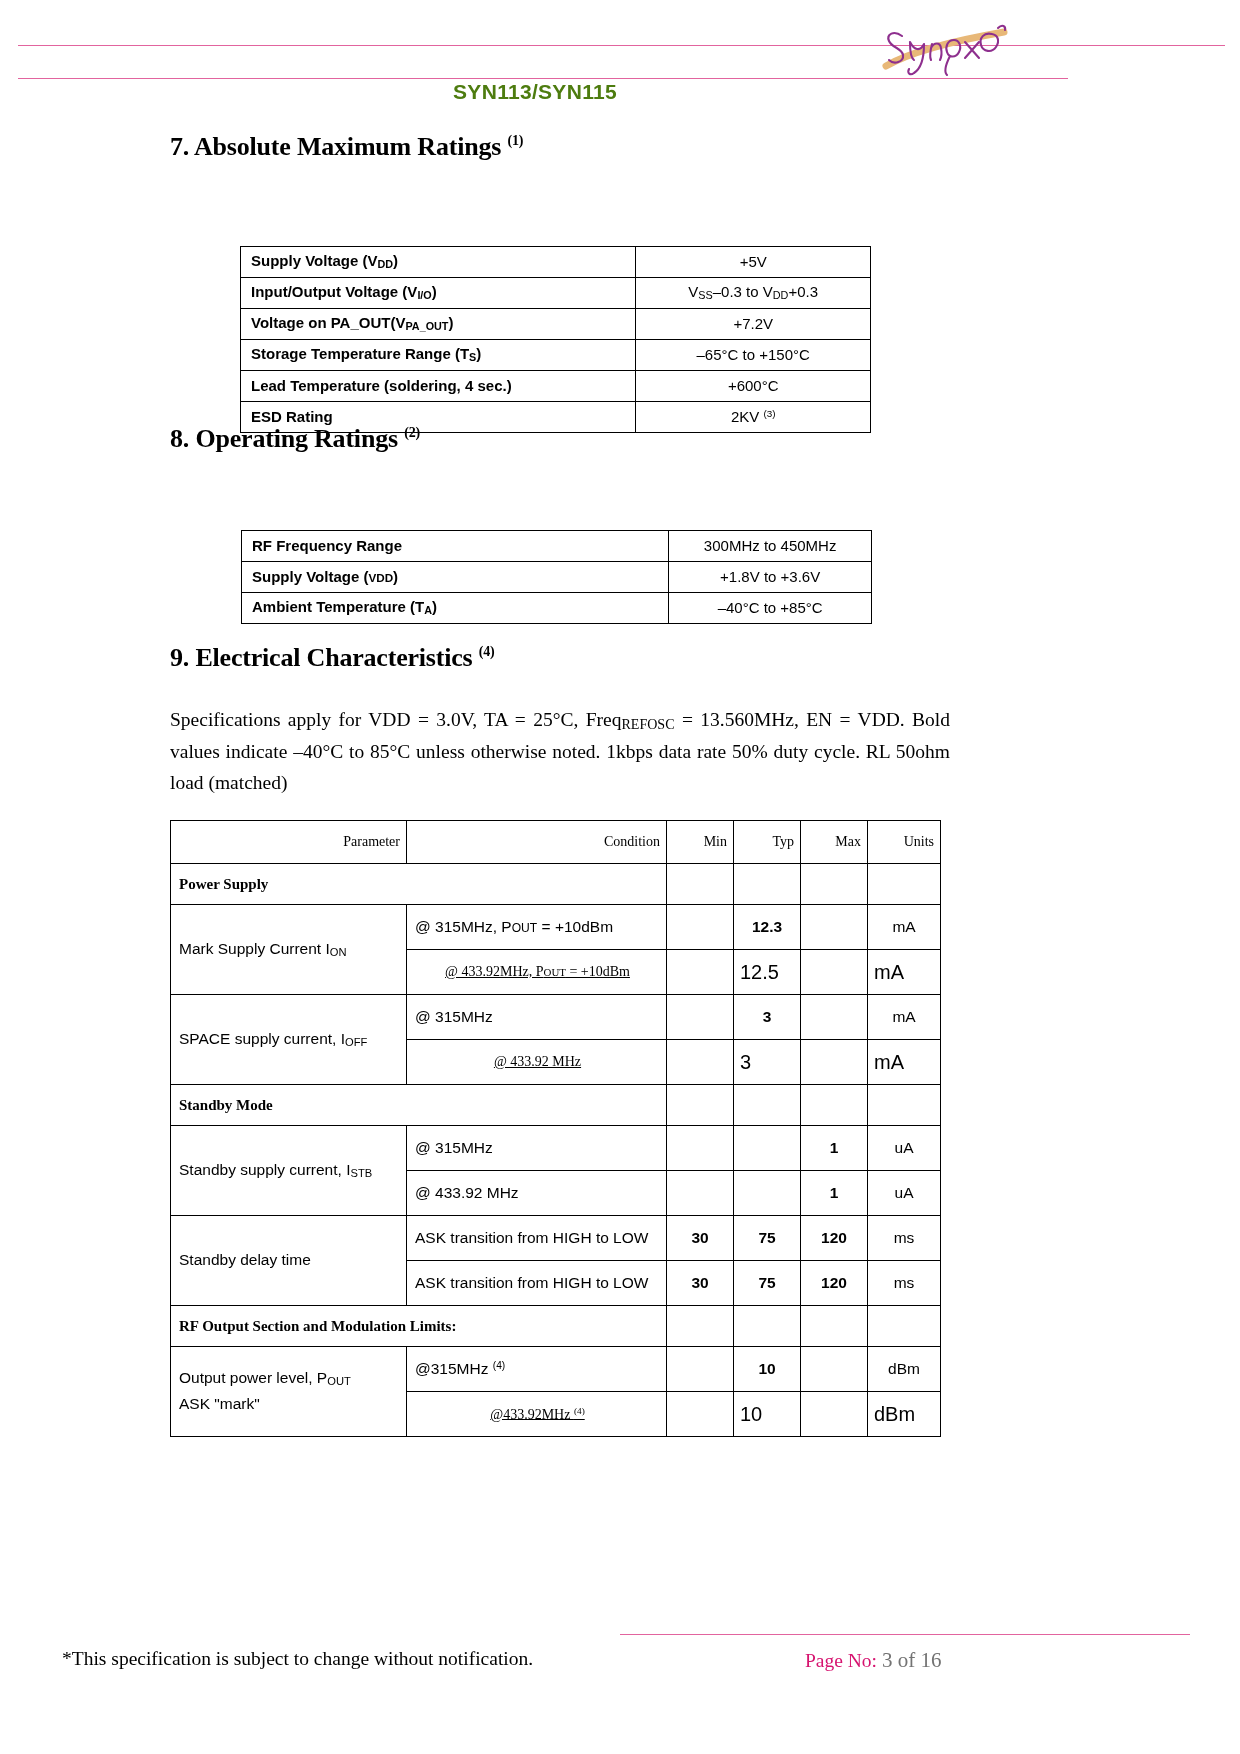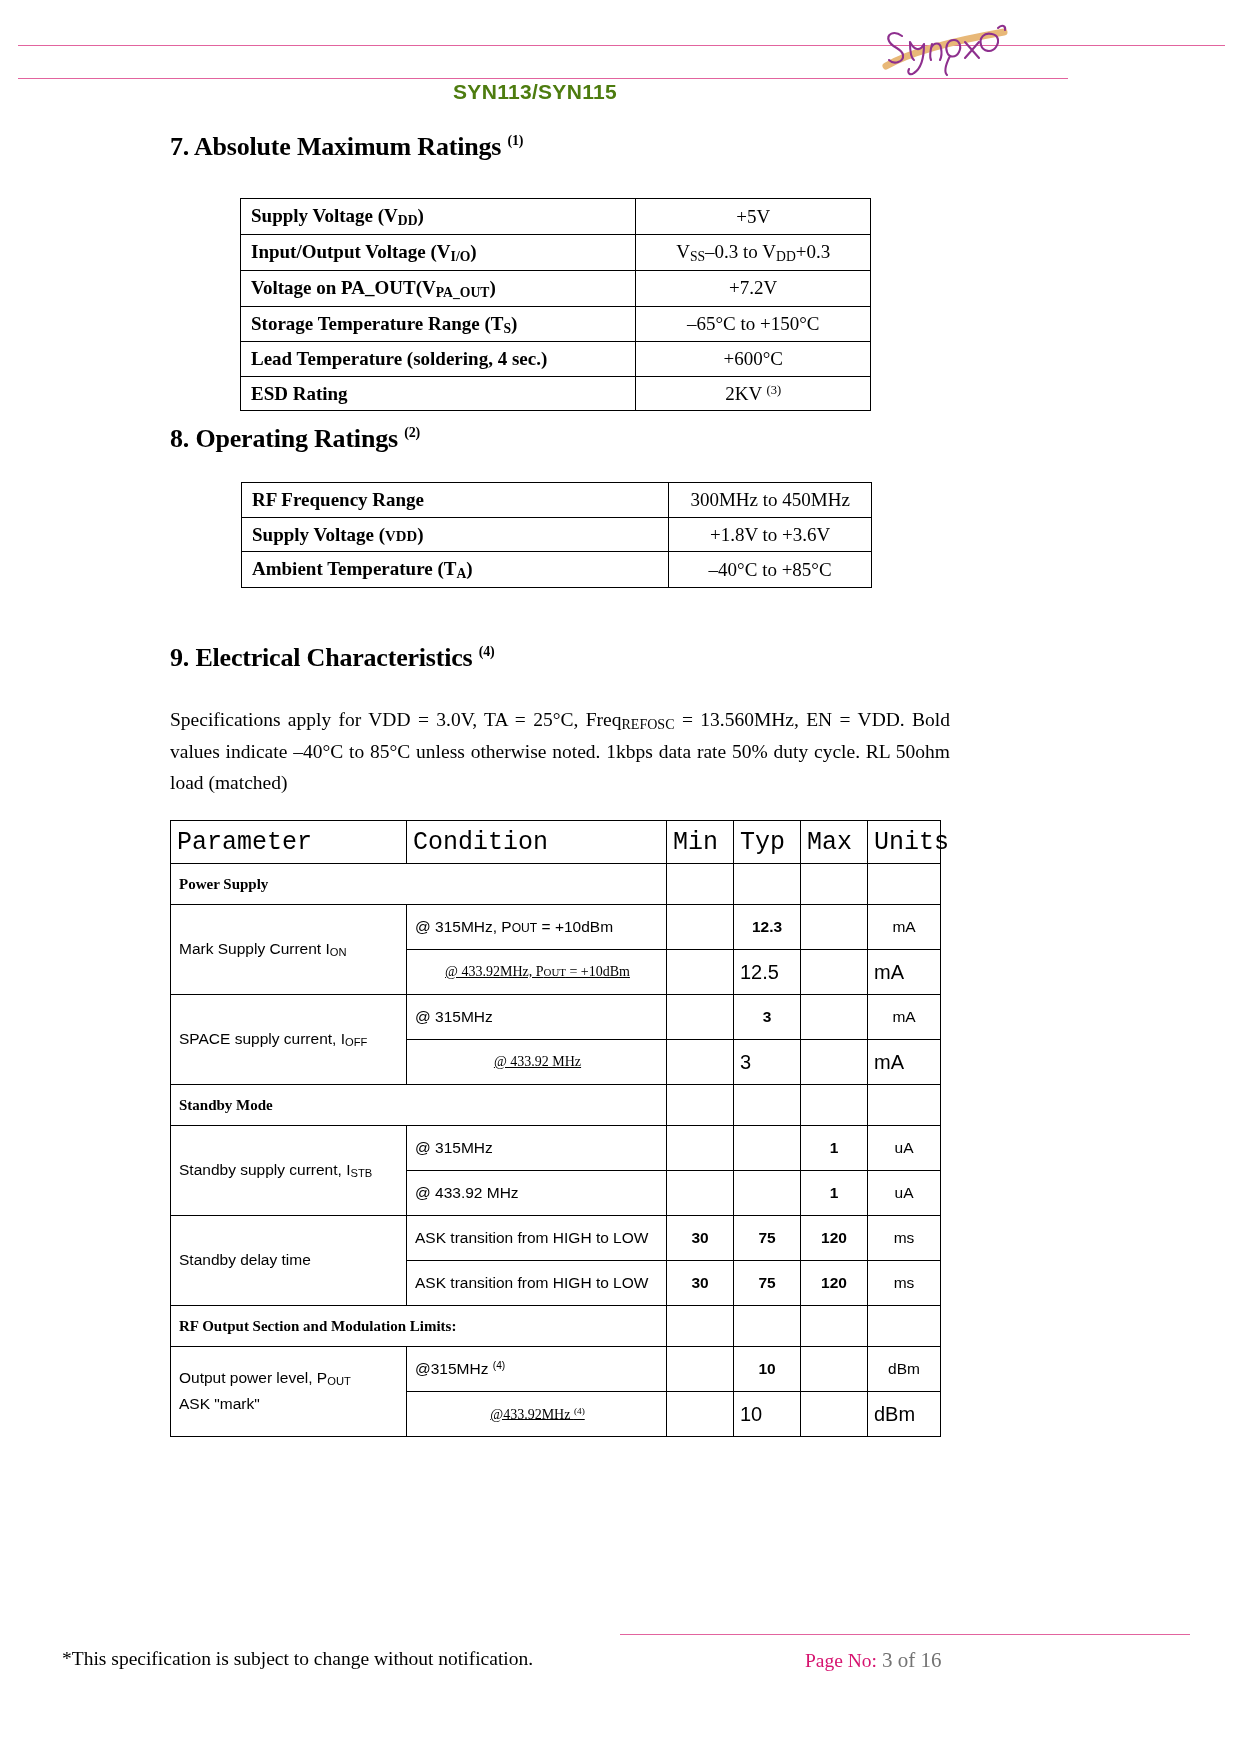--- a/index.html
+++ b/index.html
@@ -80,8 +80,9 @@
   .t-simple {
     position: absolute;
     border-collapse: collapse;
-    font-family: Liberation Serif, serif;
-    font-size: 19px;
+    font-family: Liberation Sans, sans-serif;
+    font-size: 15px;
+    margin-top: 48px;
   }
   .t-simple td {
     border: 1px solid #000;

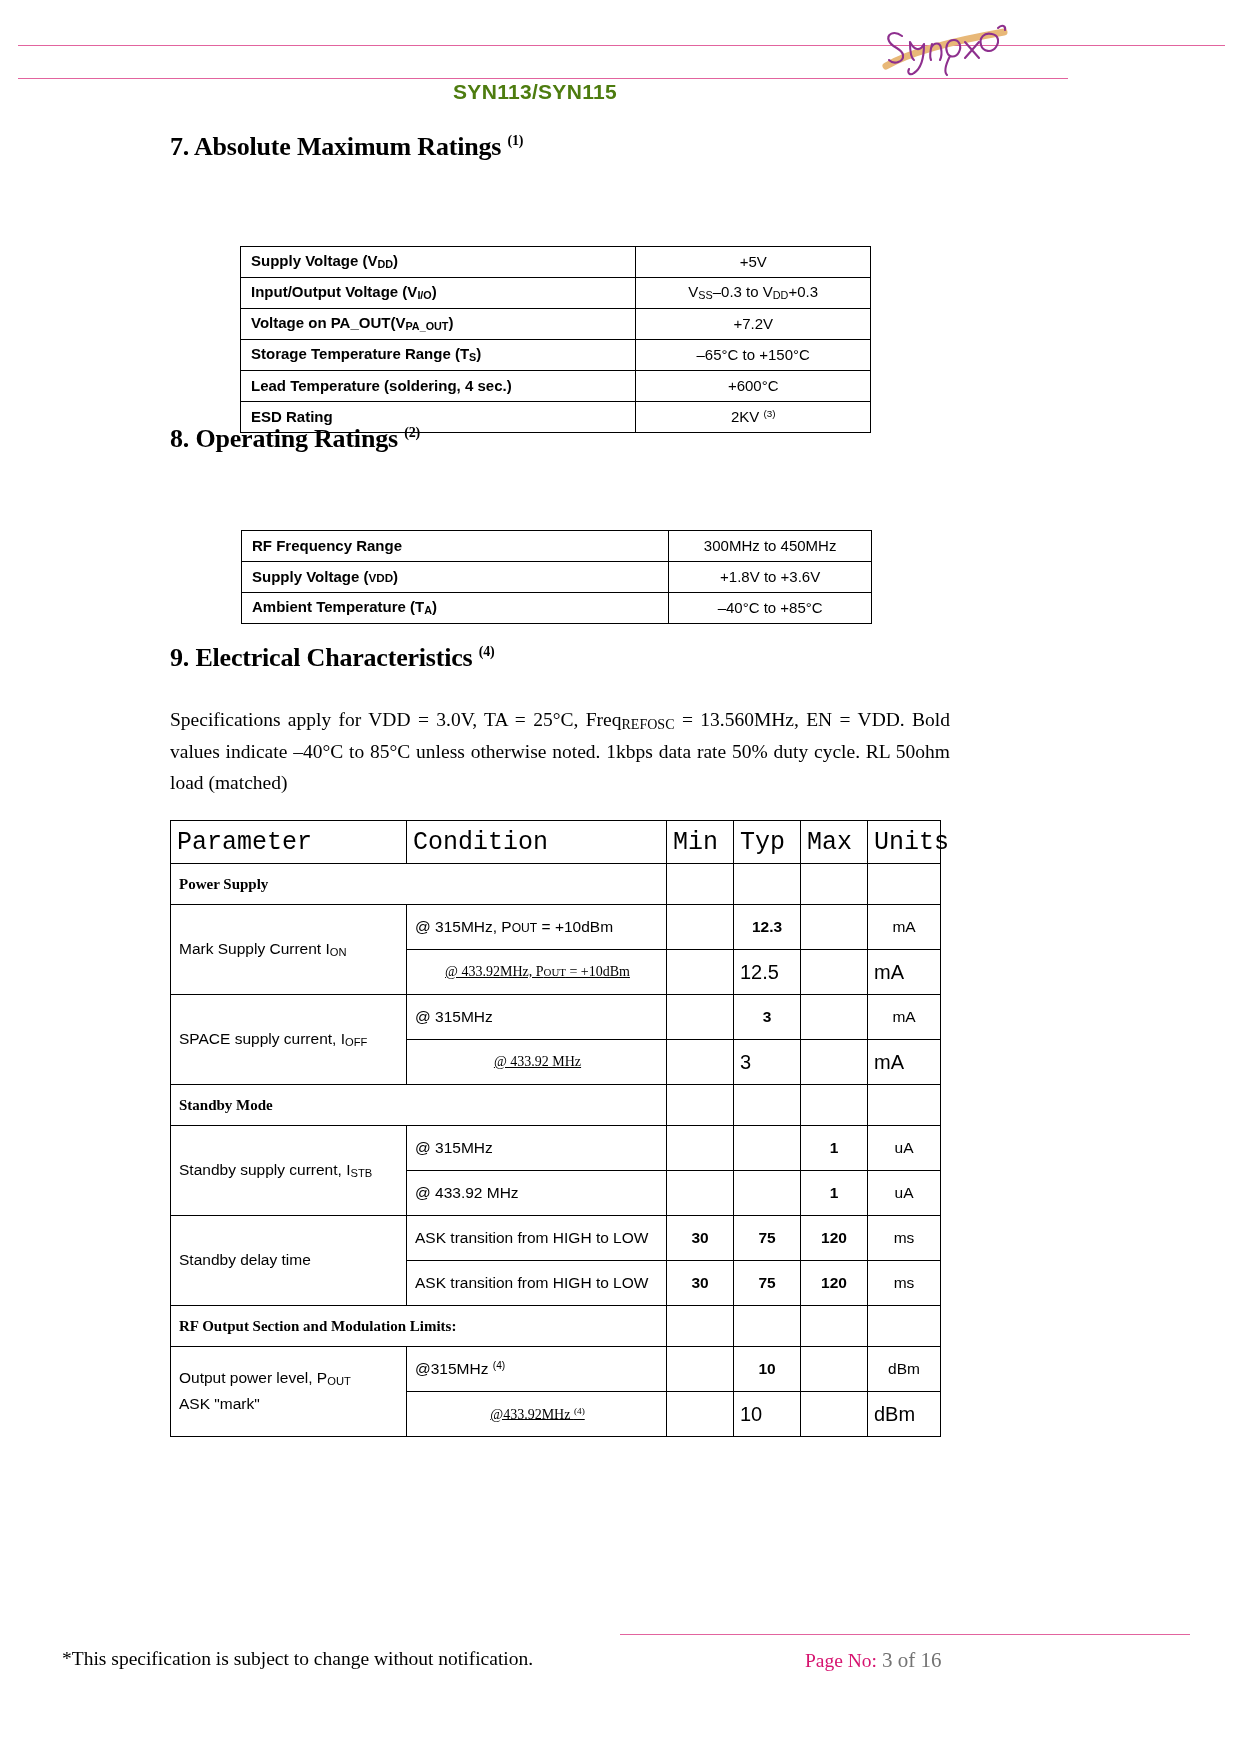--- a/index.html
+++ b/index.html
@@ -131,10 +131,10 @@
     vertical-align: middle;
   }
   .t-spec th {
-    font-family: Liberation Mono, monospace;
+    font-family: Liberation Serif, serif;
     font-weight: normal;
-    font-size: 25px;
-    text-align: left;
+    font-size: 14px;
+    text-align: right;
     height: 38px;
   }
   .sec-head {

